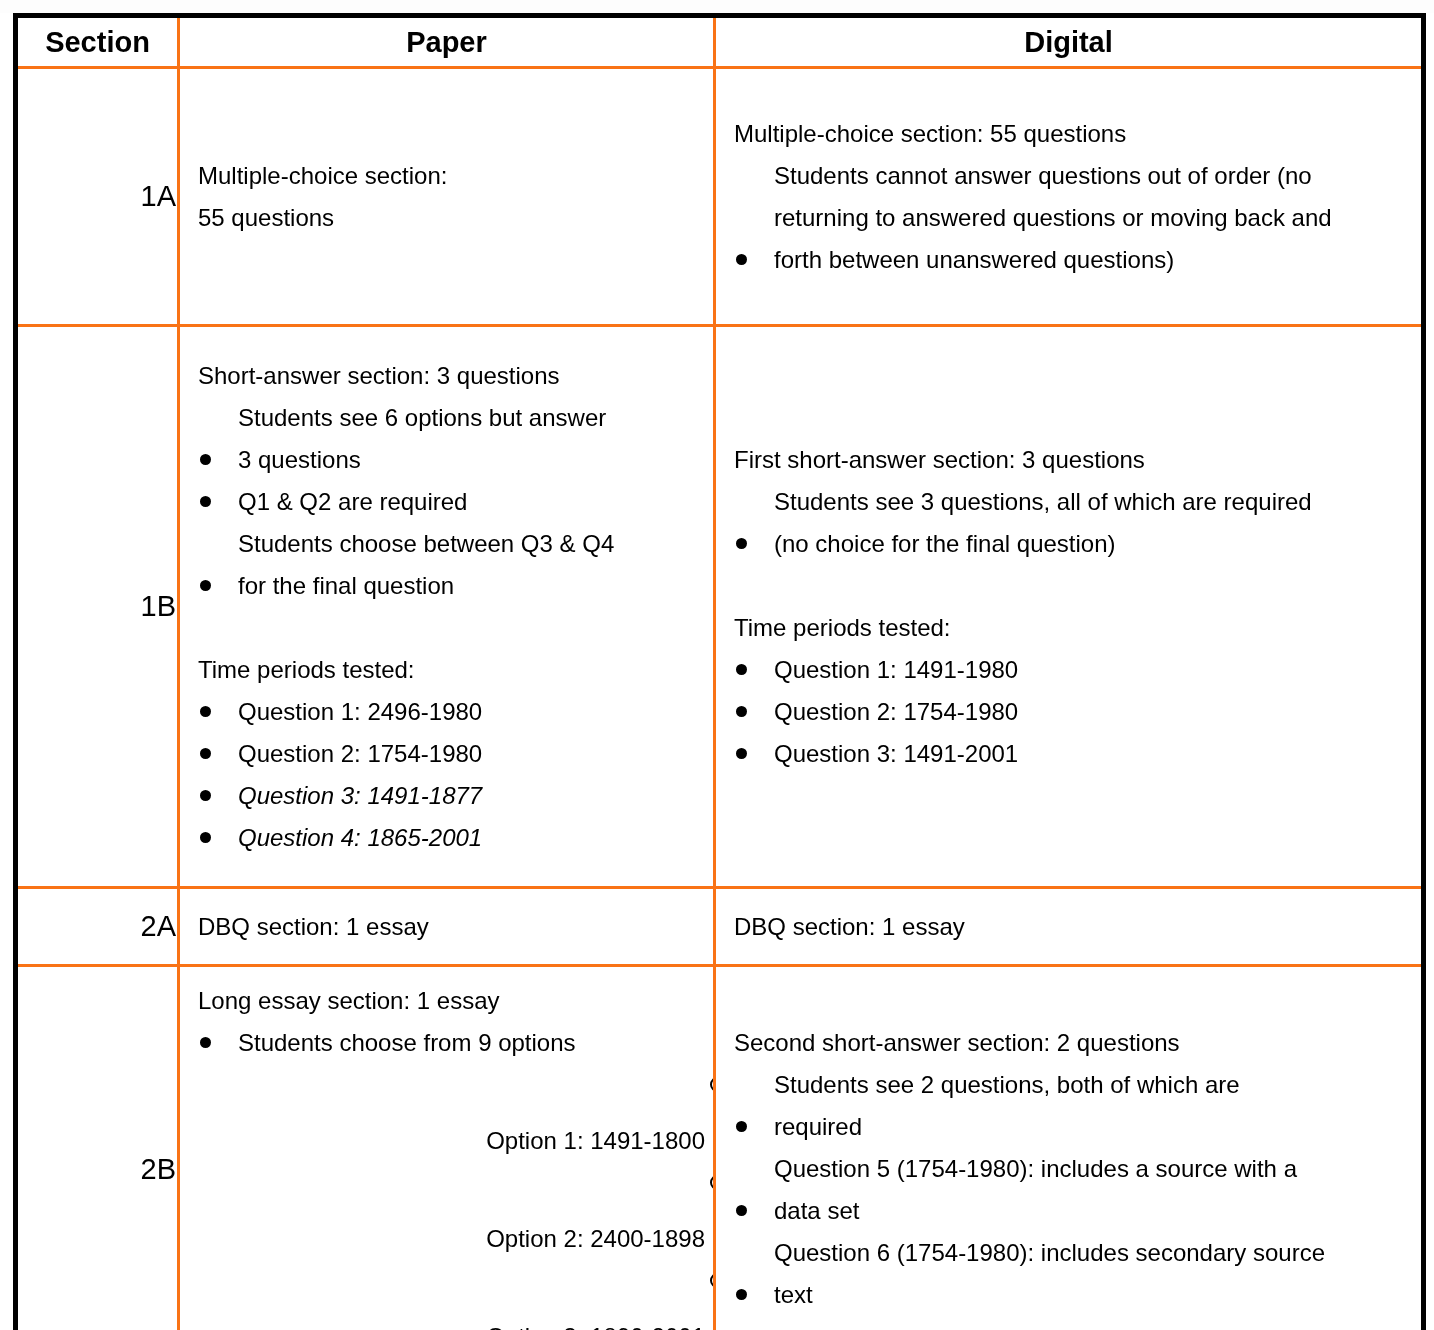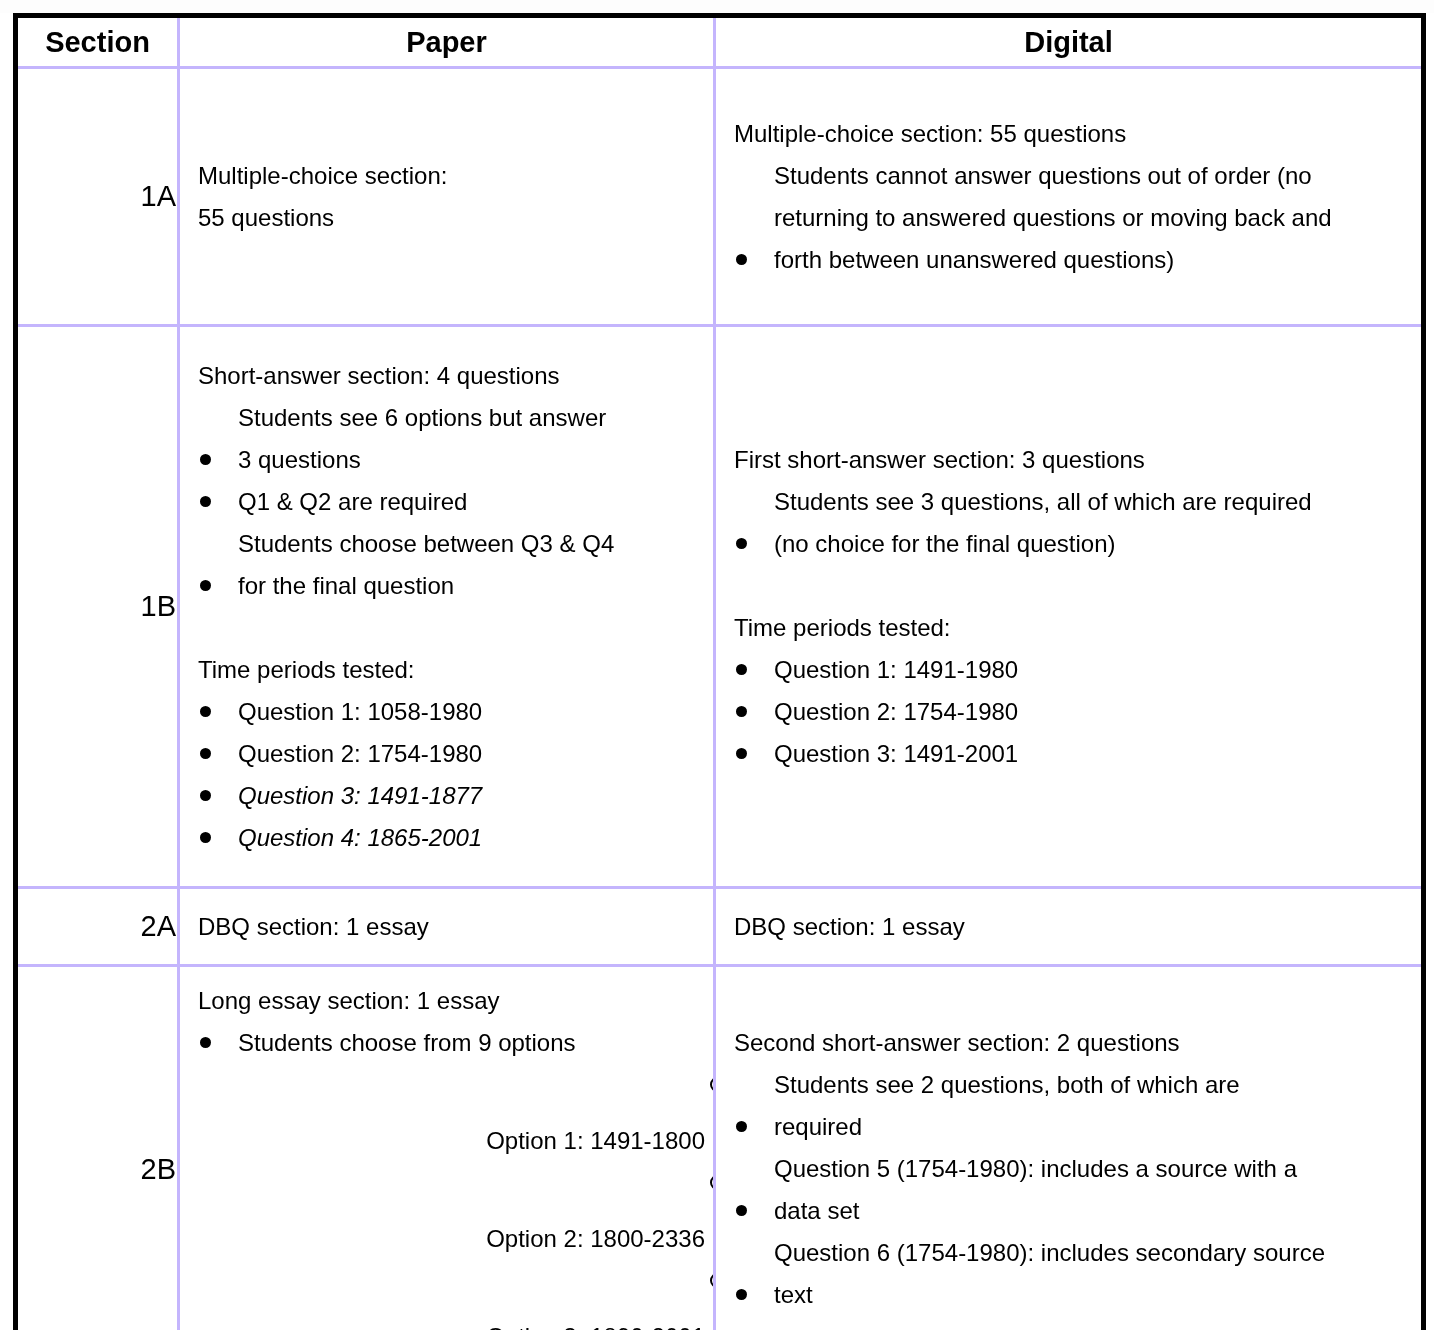--- a/index.html
+++ b/index.html
@@ -25,7 +25,7 @@
   }
   table.exam-table th,
   table.exam-table td {
-    border: 3px solid #c4b5fd;
+    border: 3px solid #f97316;
     vertical-align: middle;
     overflow: hidden;
   }

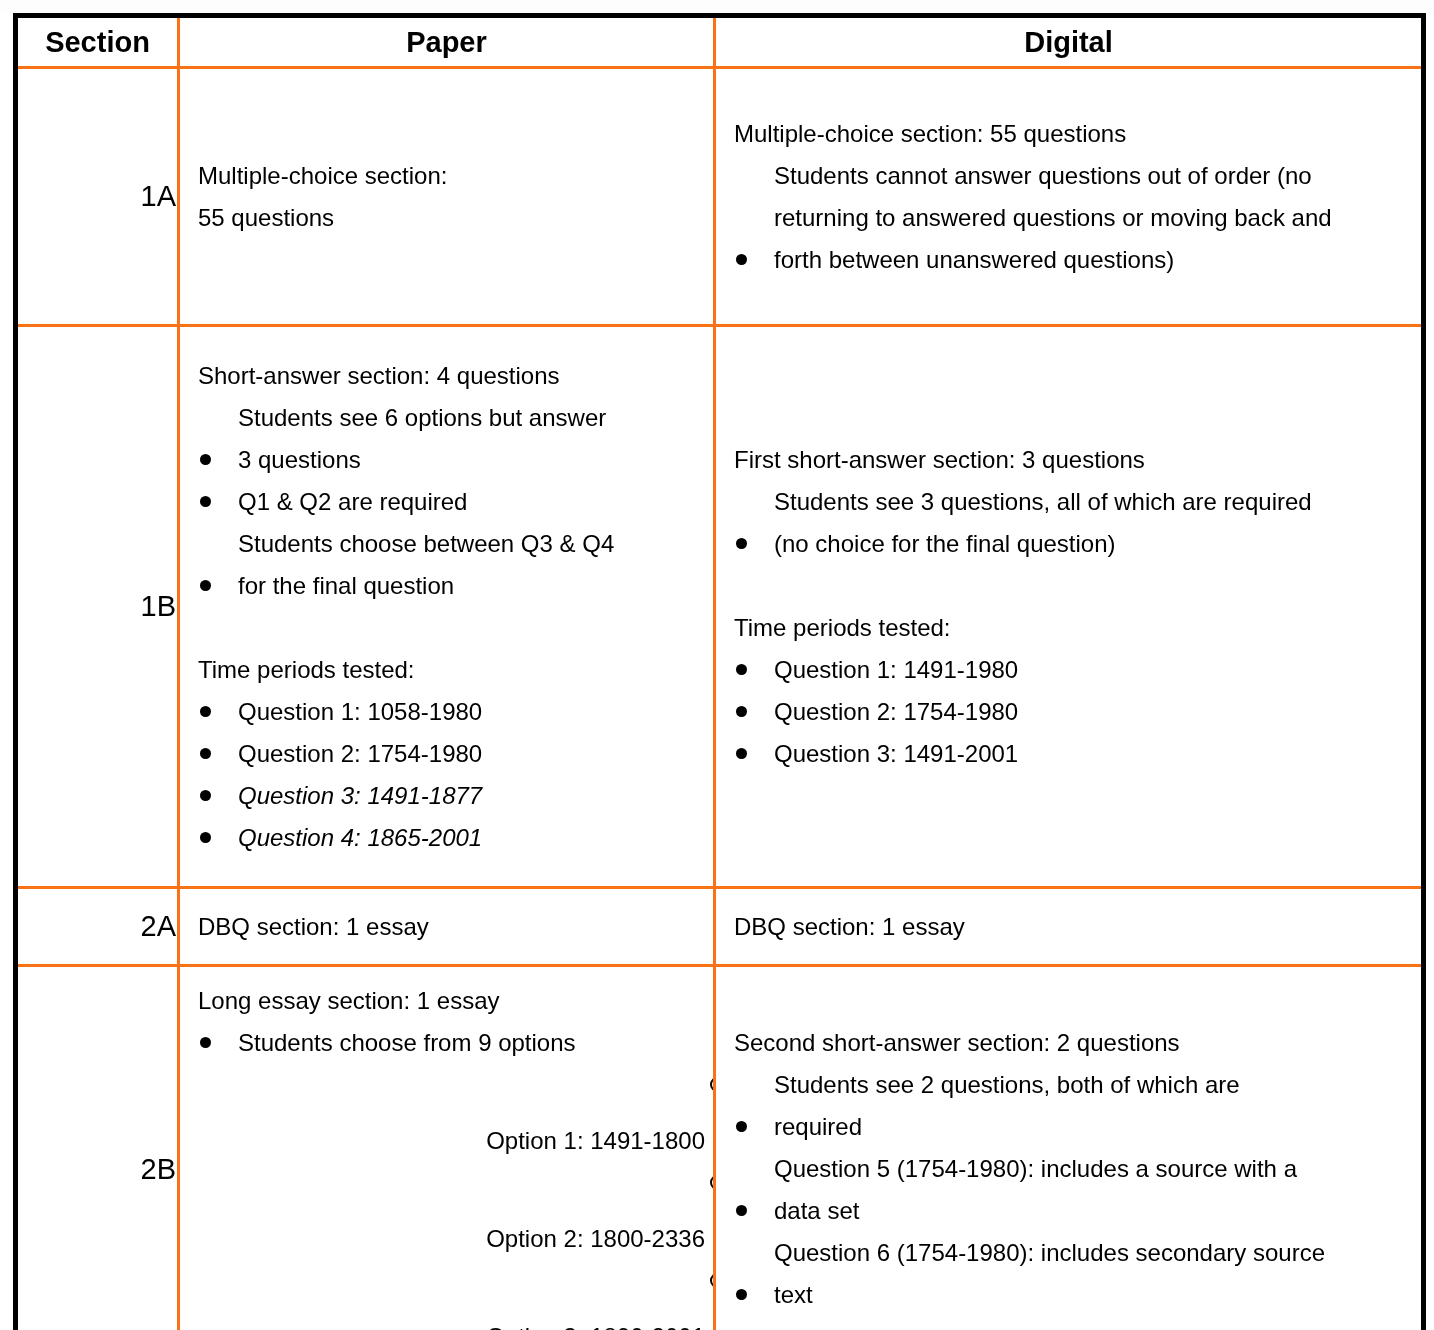--- a/index.html
+++ b/index.html
@@ -128,7 +128,7 @@
         <tr class="row-1">
           <td class="section-cell">1B</td>
           <td class="content-cell paper">
-            <div class="text-block">Short-answer section: 4 questions</div>
+            <div class="text-block">Short-answer section: 3 questions</div>
             <div class="bullet-row">
               <span class="marker">
                 <span class="dot"></span>

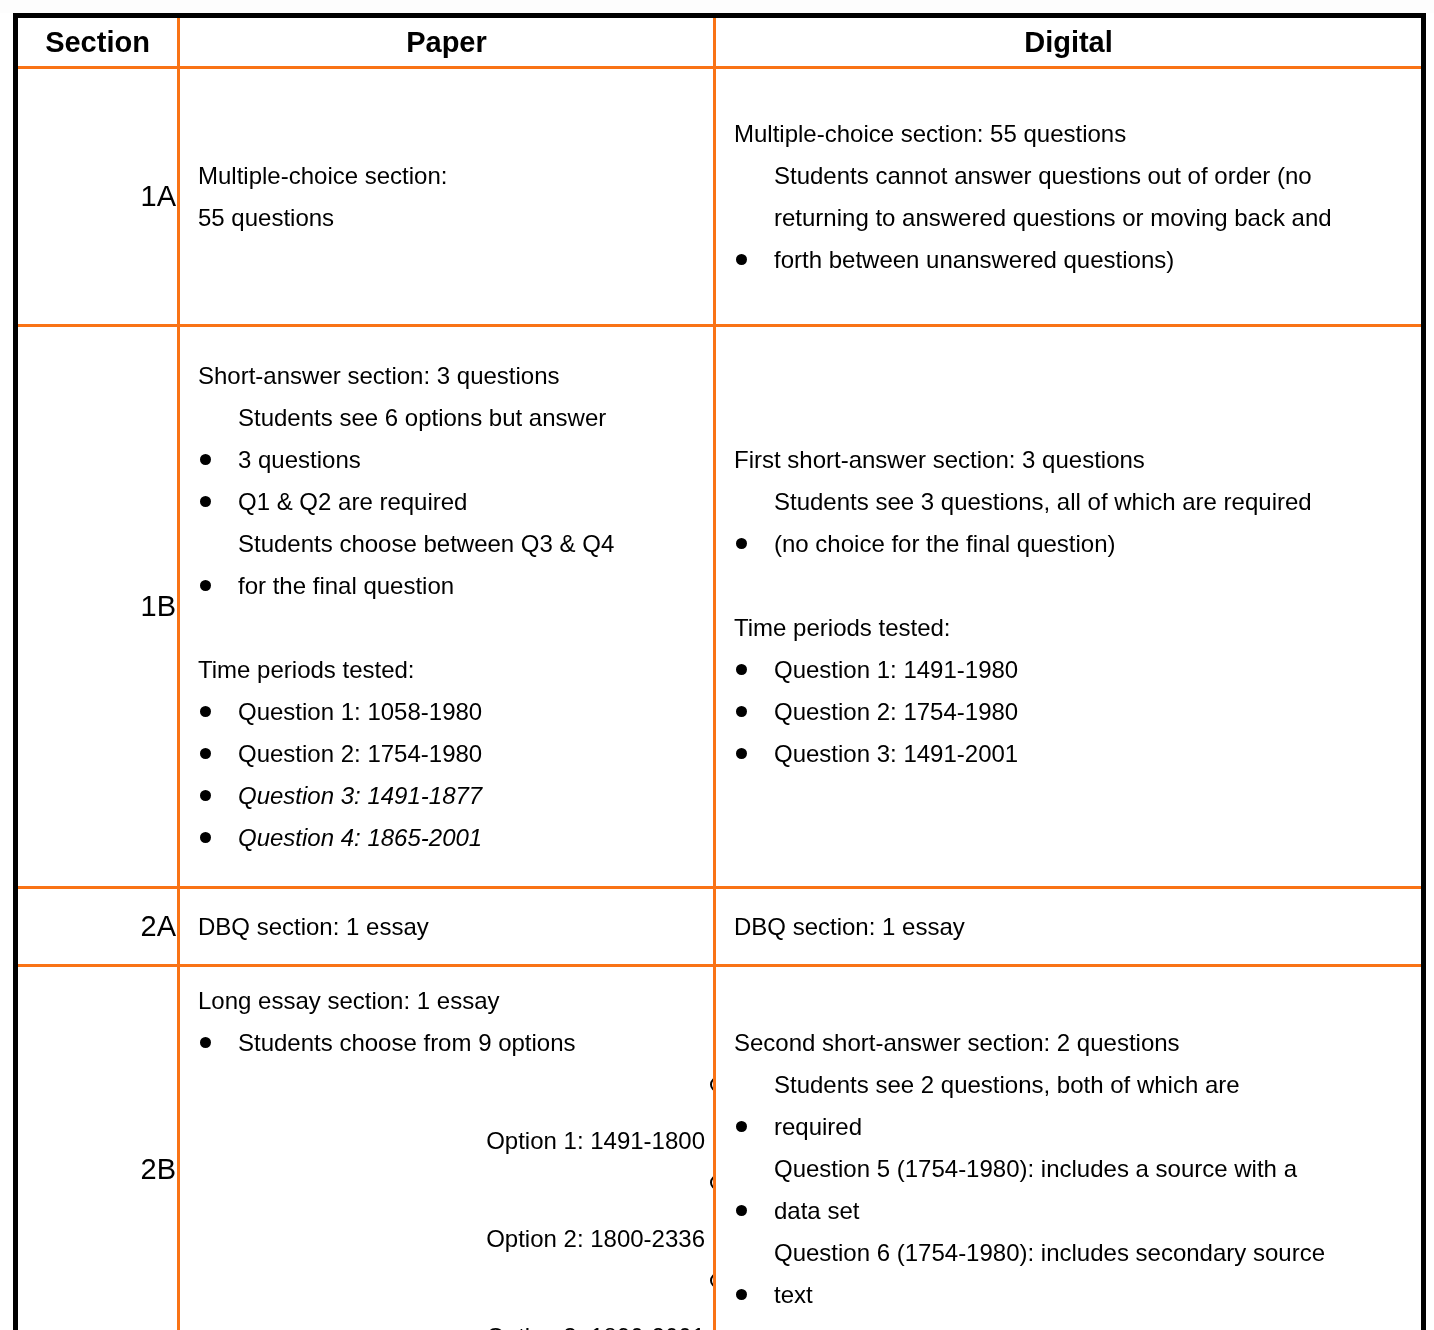--- a/index.html
+++ b/index.html
@@ -153,7 +153,7 @@
               <span class="marker">
                 <span class="dot"></span>
               </span>
-              <span class="bullet-text">Question 1: 1058-1980</span>
+              <span class="bullet-text">Question 1: 2496-1980</span>
             </div>
             <div class="bullet-row">
               <span class="marker">

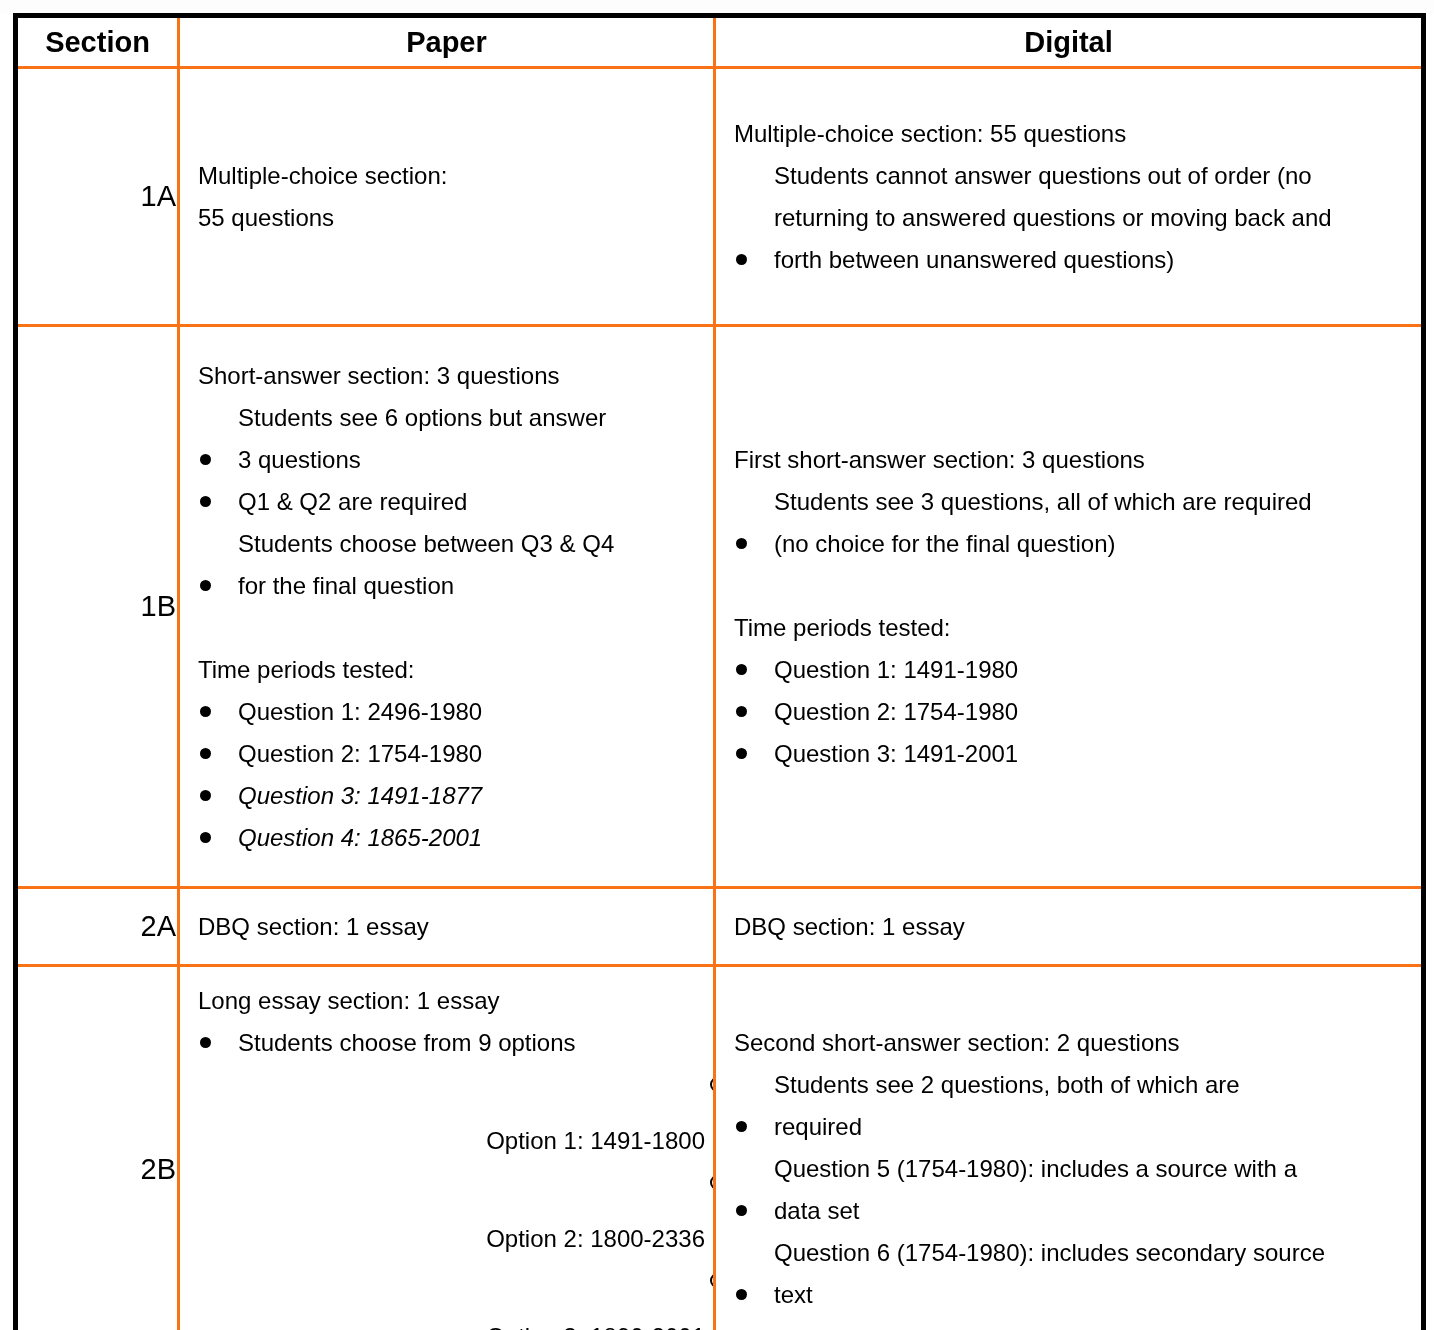--- a/index.html
+++ b/index.html
@@ -233,7 +233,7 @@
               <span class="marker">
                 <span class="circle"></span>
               </span>
-              <span class="bullet-text">Option 2: 1800-2336</span>
+              <span class="bullet-text">Option 2: 2400-1898</span>
             </div>
             <div class="bullet-row sub">
               <span class="marker">

